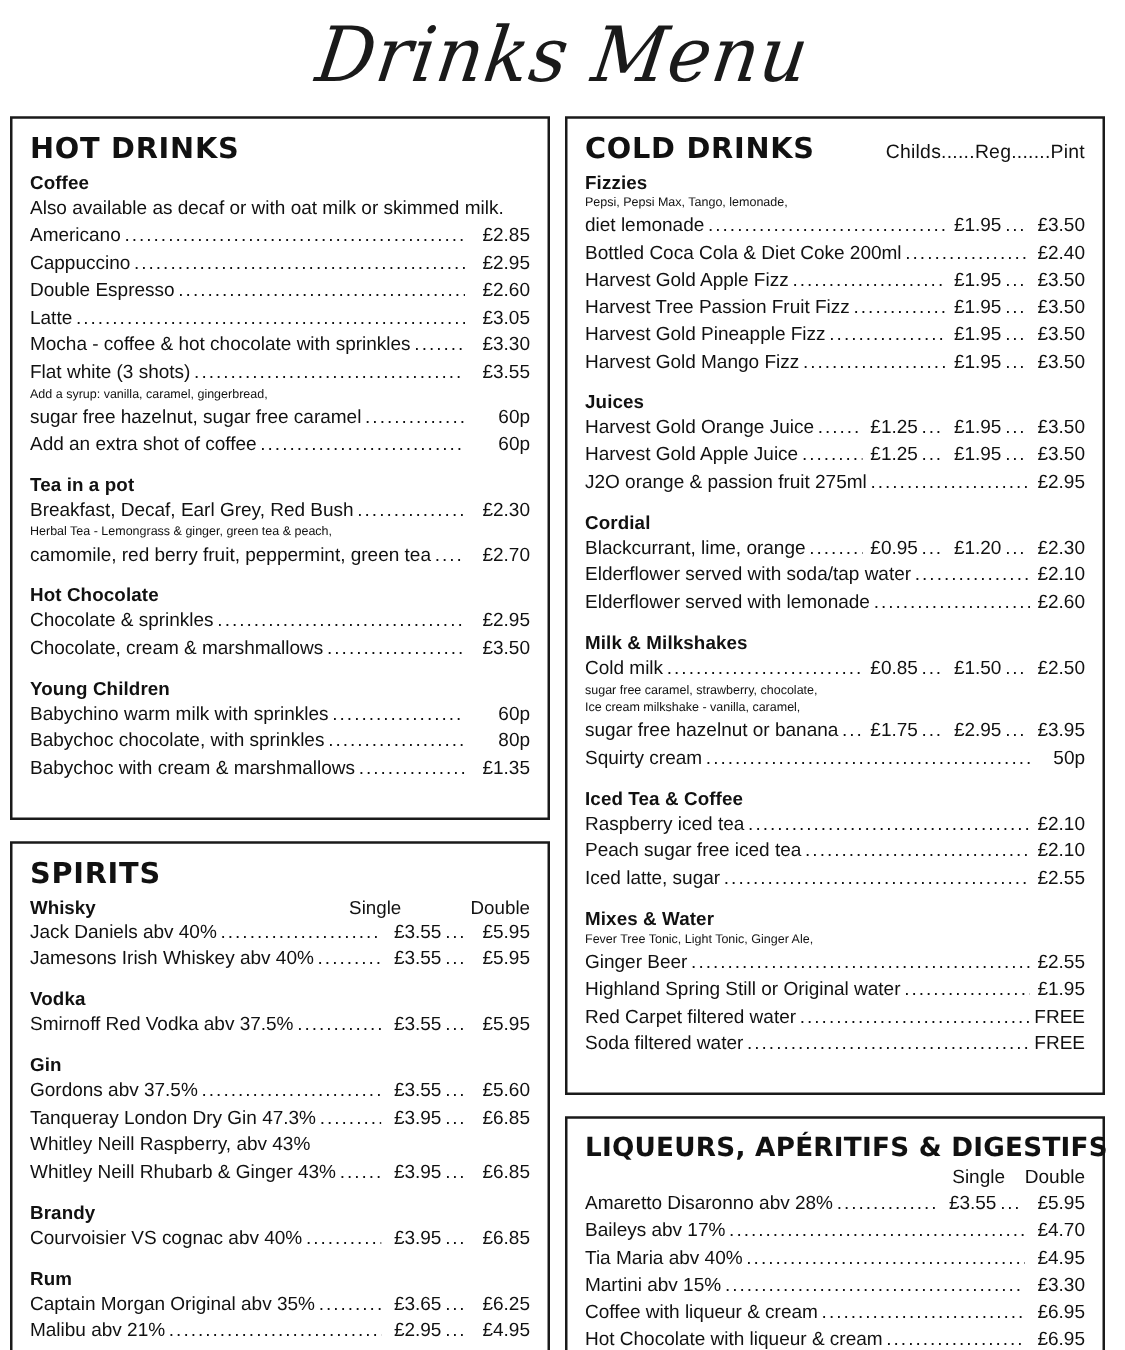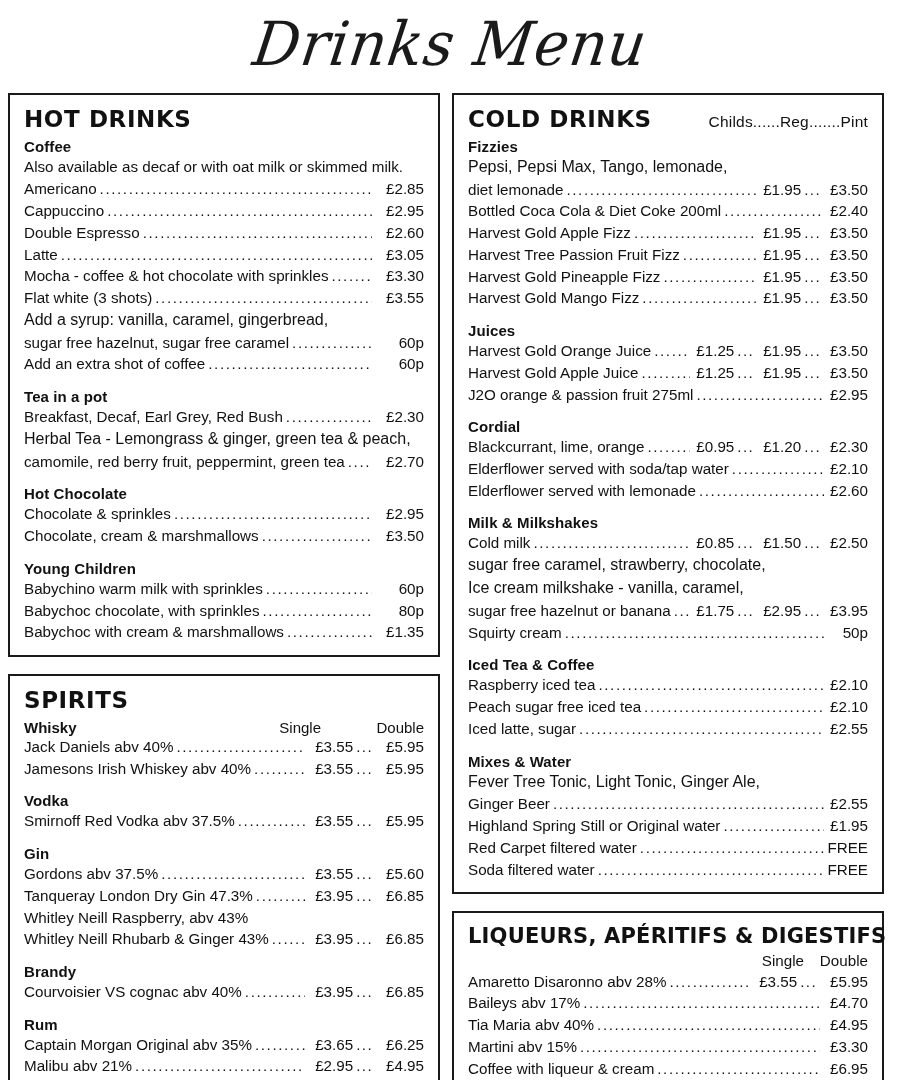--- a/index.html
+++ b/index.html
@@ -52,7 +52,7 @@
 
   .panel {
     border: 2px solid #1a1a1a;
-    padding: 10px 14px 12px 14px;
+    padding: 10px 14px 28px 14px;
     background: #fff;
   }
 

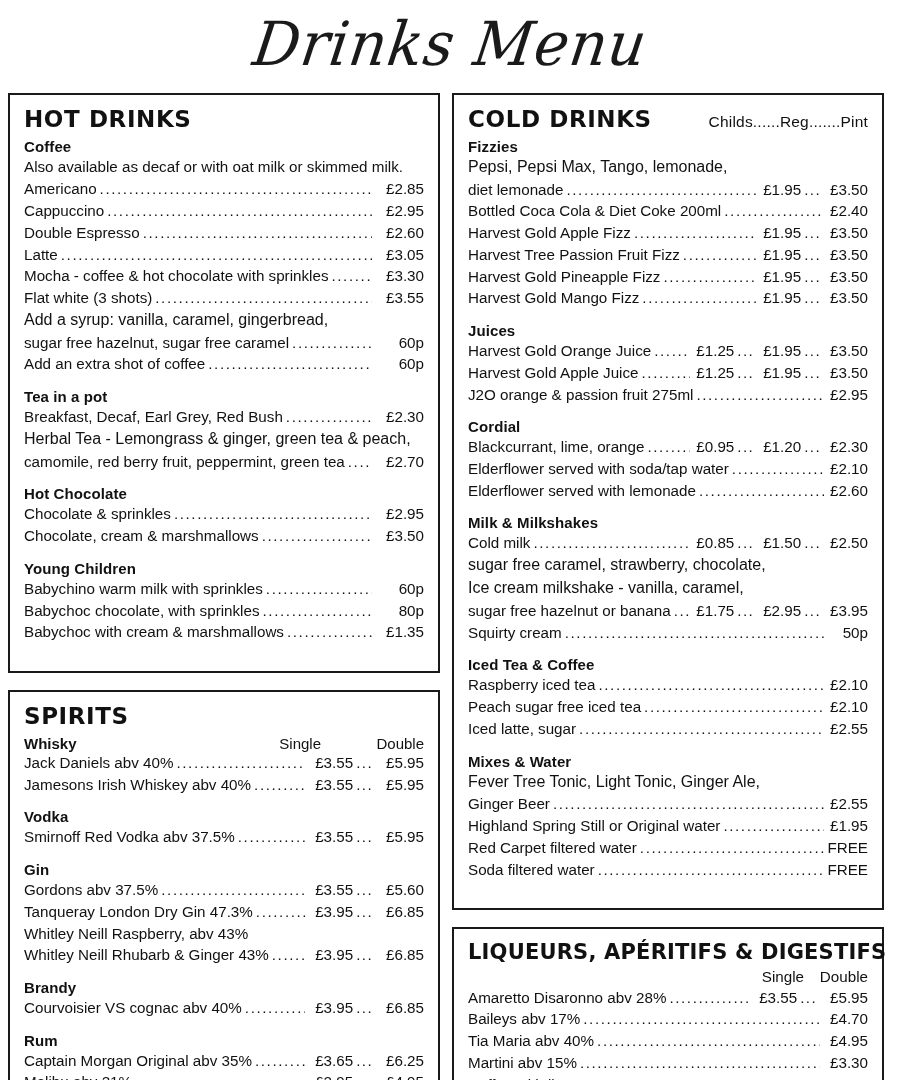--- a/index.html
+++ b/index.html
@@ -123,7 +123,7 @@
   .sep { flex: 0 0 auto; padding: 0 3px; letter-spacing: 1.4px; }
 
   
-  .cont { font-size: 16px; line-height: 1.43; white-space: nowrap; }
+  .cont { font-size: 10px; line-height: 1.43; white-space: nowrap; }
 
   
   .p1 { width: 52px; }

